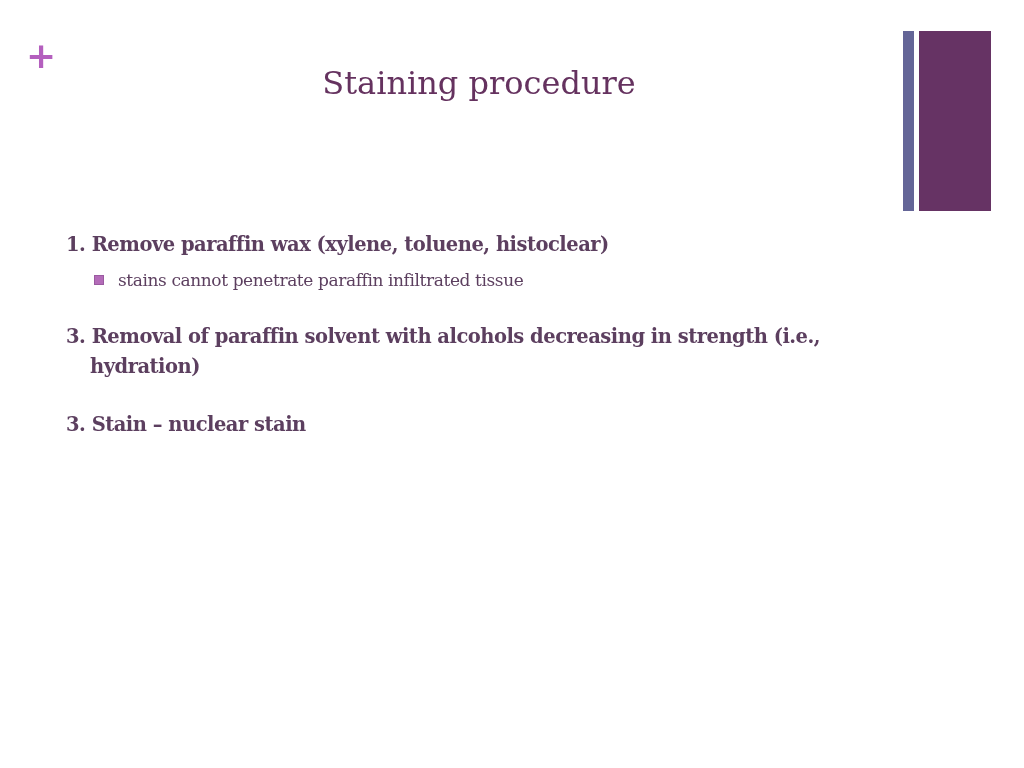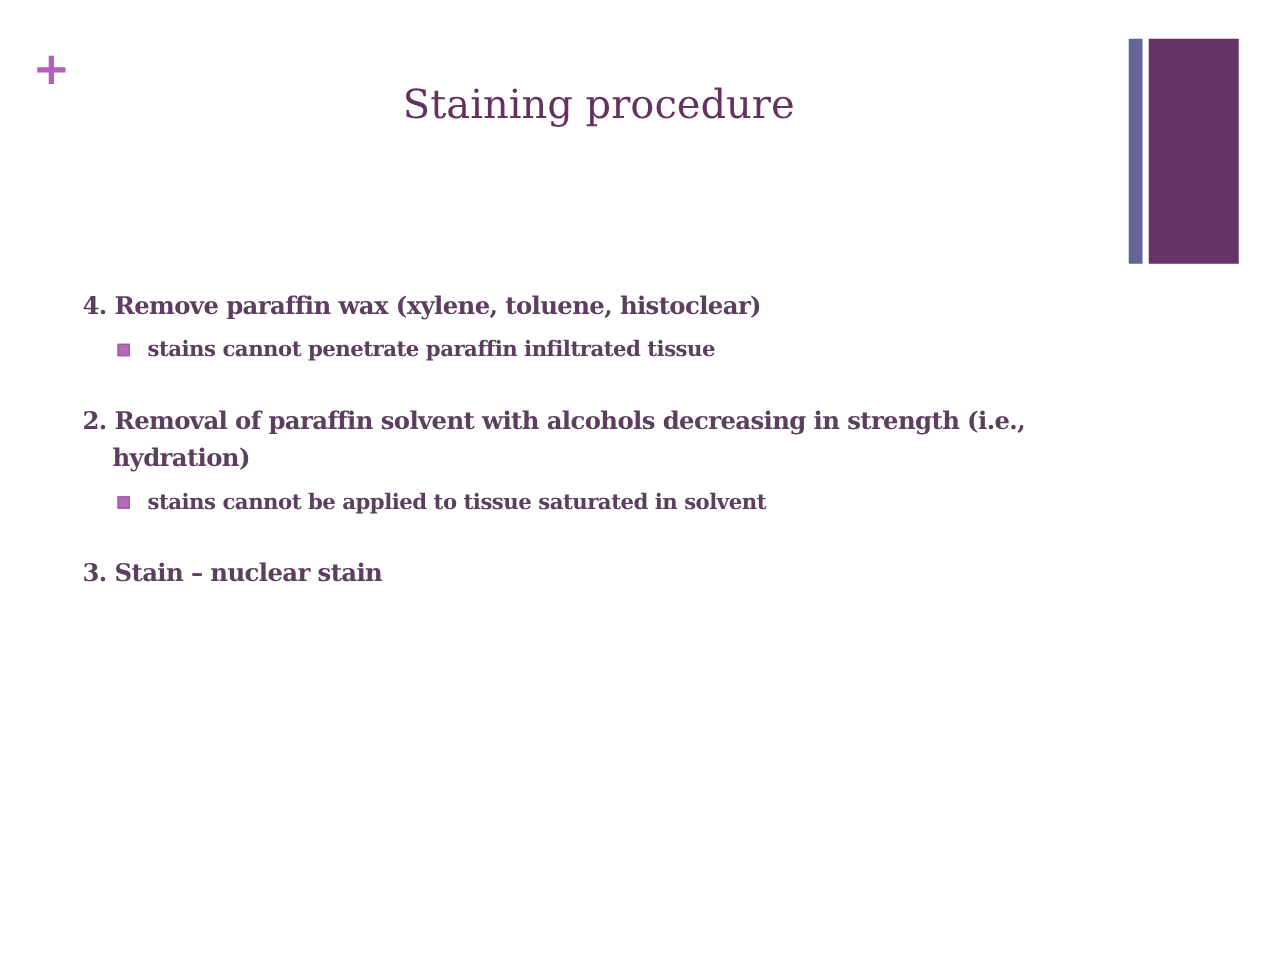--- a/index.html
+++ b/index.html
@@ -24,7 +24,7 @@
 <div class="title">Staining procedure</div>
 
 <div class="content">
-  <div class="item">4. Remove paraffin wax (xylene, toluene, histoclear)</div>
+  <div class="item">1. Remove paraffin wax (xylene, toluene, histoclear)</div>
   <div class="sub"><span class="sq"></span><span>stains cannot penetrate paraffin infiltrated tissue</span></div>
   <div class="gap"></div>
   <div class="item" style="width:790px">2. Removal of paraffin solvent with alcohols decreasing in strength (i.e., hydration)</div>

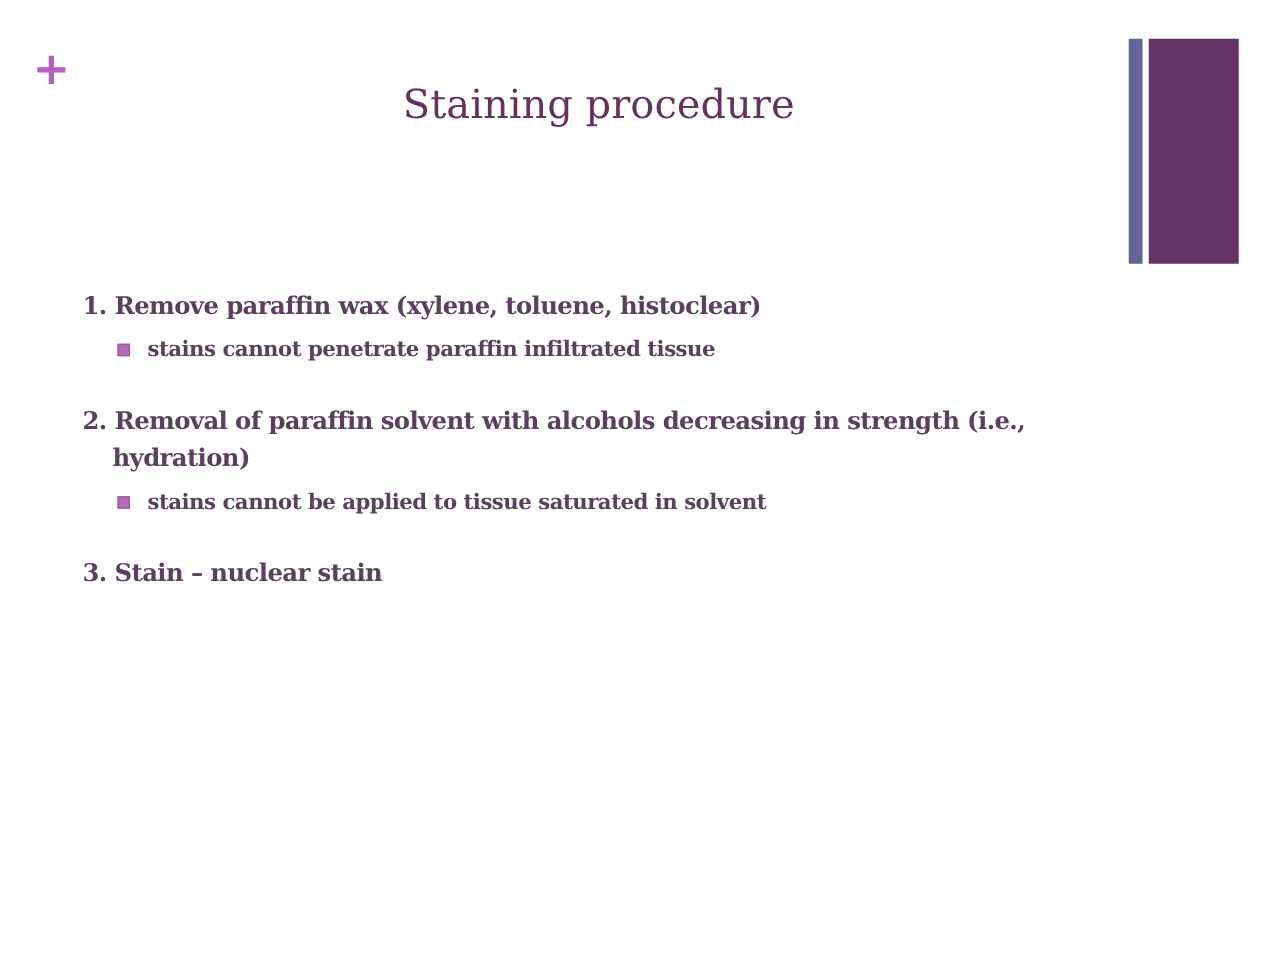--- a/index.html
+++ b/index.html
@@ -10,7 +10,7 @@
   .title { position:absolute; left:0; width:958px; top:64px; text-align:center; font-family:"DejaVu Serif",serif; font-size:32px; color:#65325f; letter-spacing:0px; }
   .content { position:absolute; left:66px; top:230px; width:820px; }
   .item { font-size:19.5px; font-weight:bold; line-height:30px; color:#5c3f5f; letter-spacing:-0.5px; padding-left:24px; text-indent:-24px; margin-bottom:6px; }
-  .sub { position:relative; font-size:17px; font-weight:bold; line-height:28px; color:#5c3f5f; padding-left:52px; letter-spacing:-0.4px; margin-bottom:6px; }
+  .sub { position:relative; font-size:17px; font-weight:normal; line-height:28px; color:#5c3f5f; padding-left:52px; letter-spacing:-0.4px; margin-bottom:6px; }
   .sub .sq { position:absolute; left:28px; top:9px; width:10px; height:10px; background:#b36bb8; border:1px solid #9a5aa0; box-sizing:border-box; }
   .gap { height:22px; }
 </style>

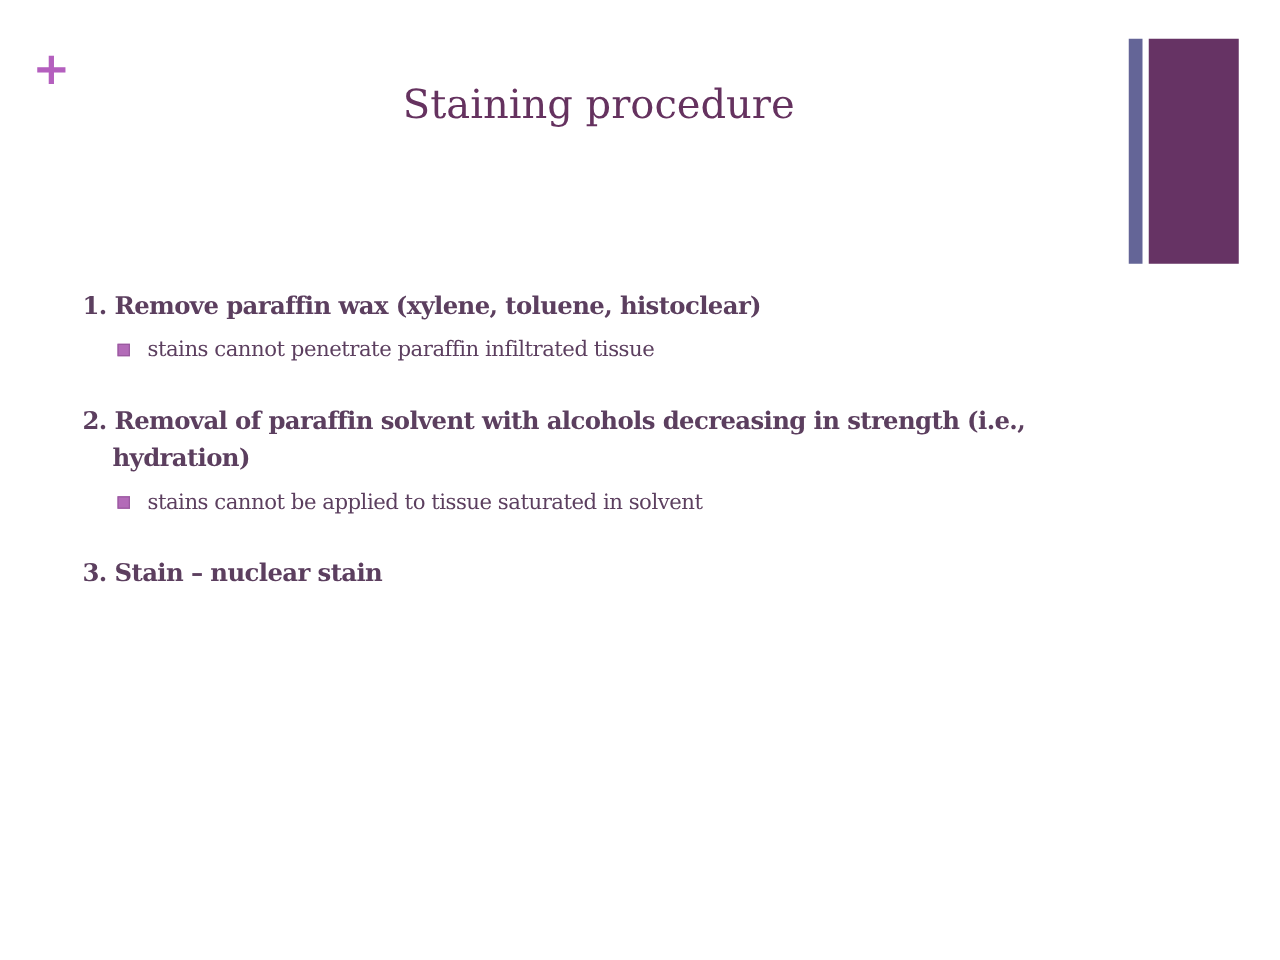--- a/index.html
+++ b/index.html
@@ -27,7 +27,7 @@
   <div class="item">1. Remove paraffin wax (xylene, toluene, histoclear)</div>
   <div class="sub"><span class="sq"></span><span>stains cannot penetrate paraffin infiltrated tissue</span></div>
   <div class="gap"></div>
-  <div class="item" style="width:790px">2. Removal of paraffin solvent with alcohols decreasing in strength (i.e., hydration)</div>
+  <div class="item" style="width:790px">3. Removal of paraffin solvent with alcohols decreasing in strength (i.e., hydration)</div>
   <div class="sub"><span class="sq"></span><span>stains cannot be applied to tissue saturated in solvent</span></div>
   <div class="gap"></div>
   <div class="item">3. Stain – nuclear stain</div>

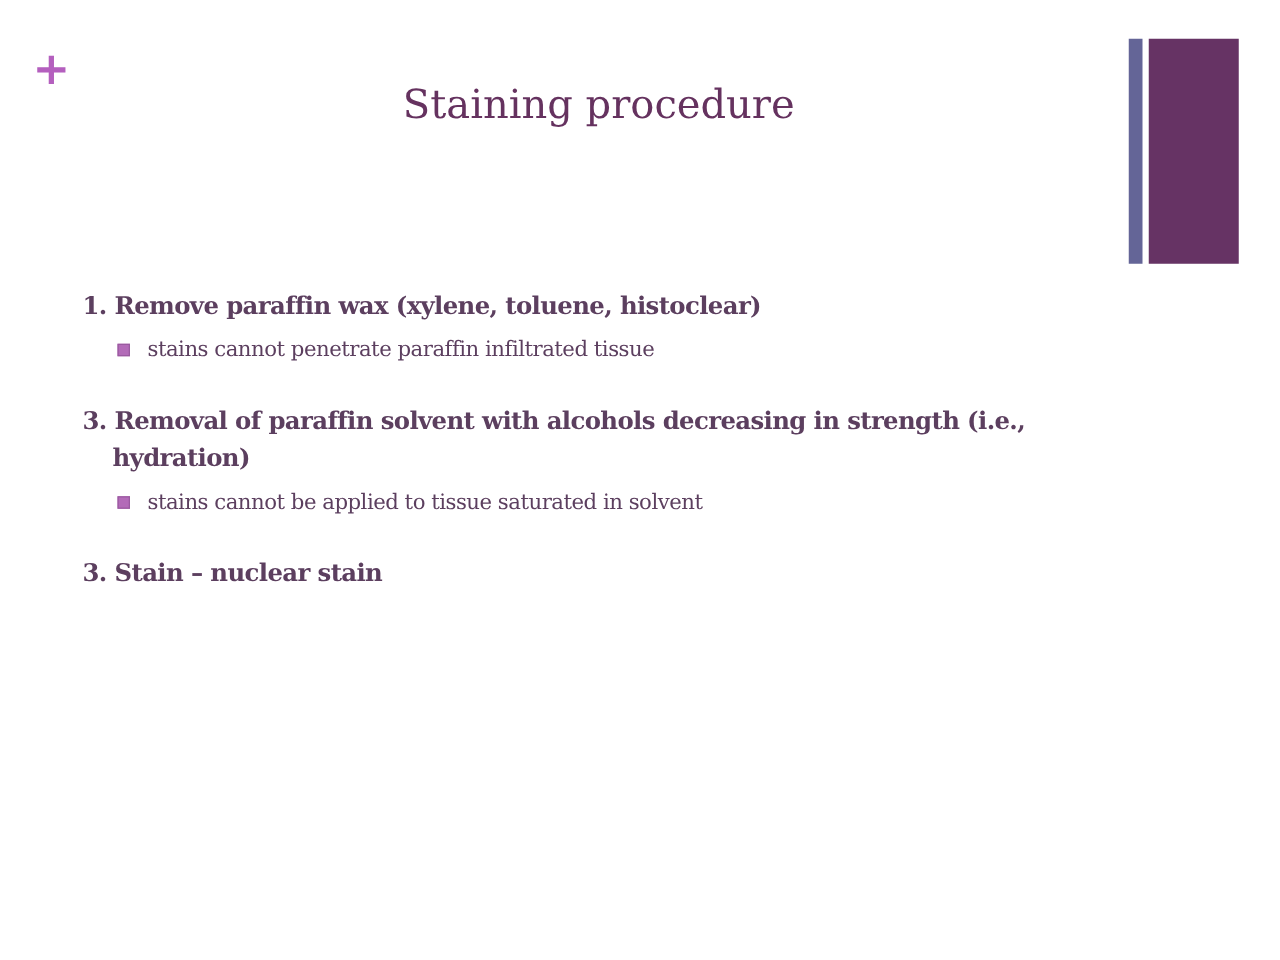--- a/index.html
+++ b/index.html
@@ -28,7 +28,6 @@
   <div class="sub"><span class="sq"></span><span>stains cannot penetrate paraffin infiltrated tissue</span></div>
   <div class="gap"></div>
   <div class="item" style="width:790px">3. Removal of paraffin solvent with alcohols decreasing in strength (i.e., hydration)</div>
-  <div class="sub"><span class="sq"></span><span>stains cannot be applied to tissue saturated in solvent</span></div>
   <div class="gap"></div>
   <div class="item">3. Stain – nuclear stain</div>
 </div>

